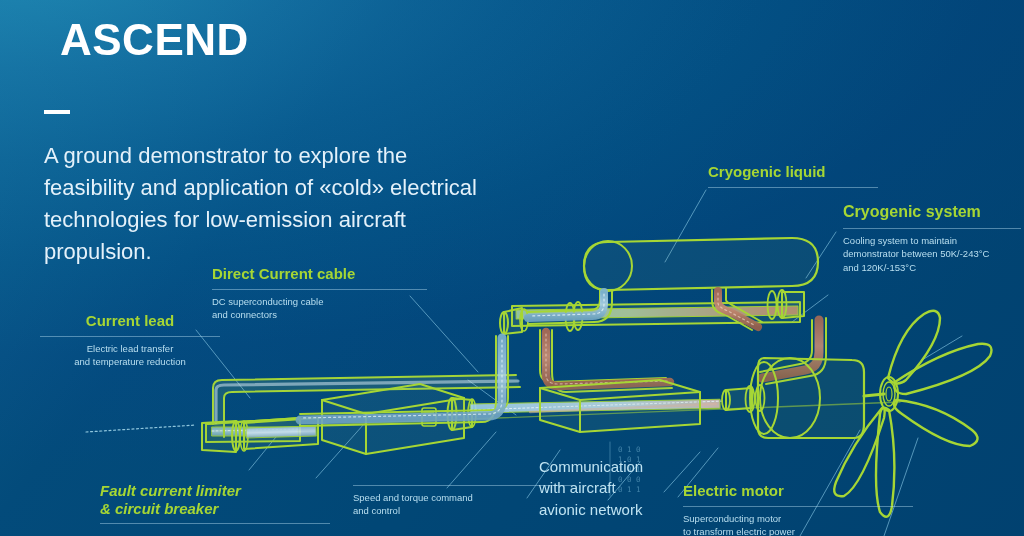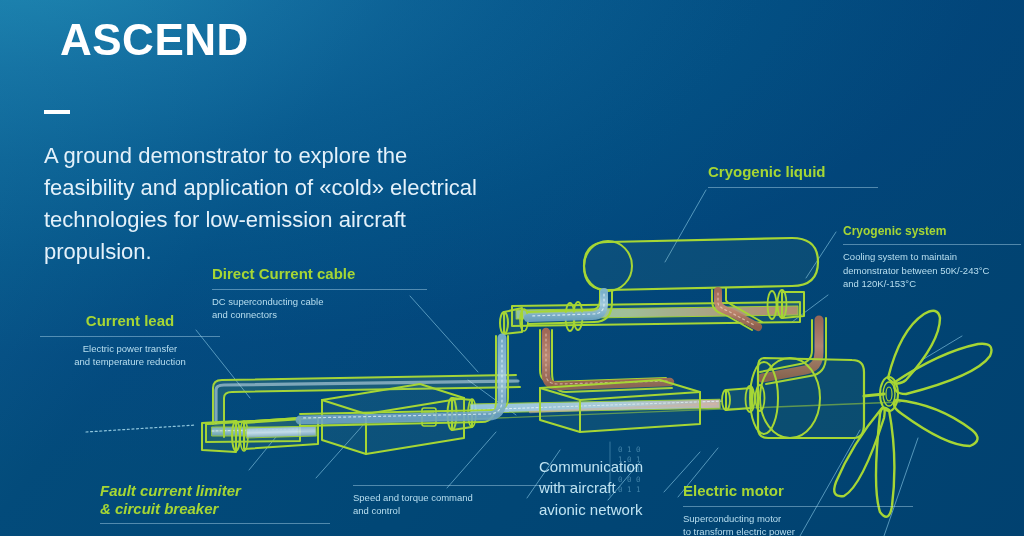--- a/index.html
+++ b/index.html
@@ -64,7 +64,7 @@
   #c-comm{left:539px;top:456px;width:120px;}
   #c-motor{left:683px;top:482px;width:230px;}
 
-  #c-cryo-system .ttl{font-size:12px;margin-top:21px;}
+  #c-cryo-system .ttl{font-size:16px;}
   #c-comm .body{font-size:15px;color:#bfe3f2;}
 </style>
 </head>

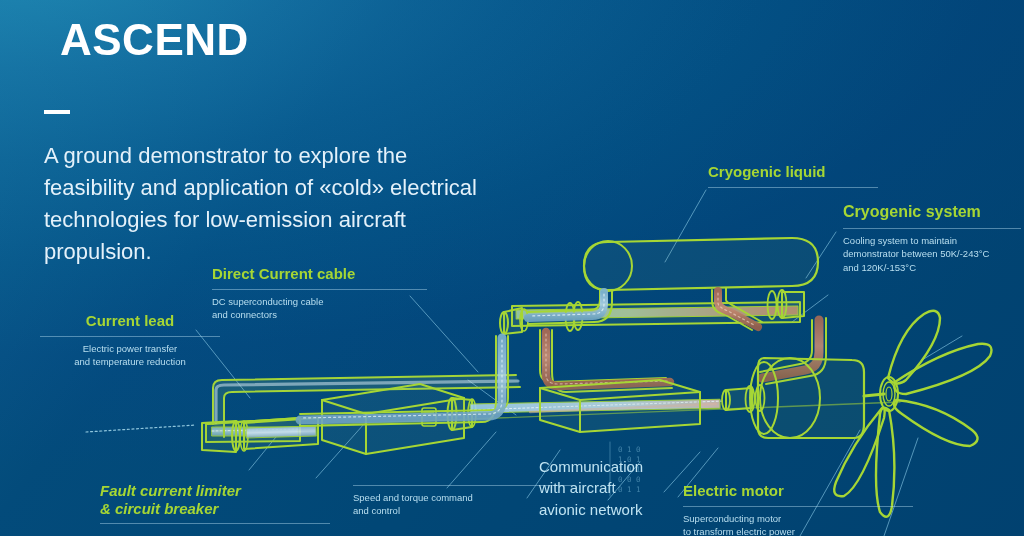--- a/index.html
+++ b/index.html
@@ -310,7 +310,7 @@
     <div class="callout" id="c-current-lead">
       <div class="ttl">Current lead</div>
       <div class="hr"></div>
-      <div class="body">Electric power transfer
+      <div class="body">Electric lead transfer
 and temperature reduction</div>
     </div>
 

